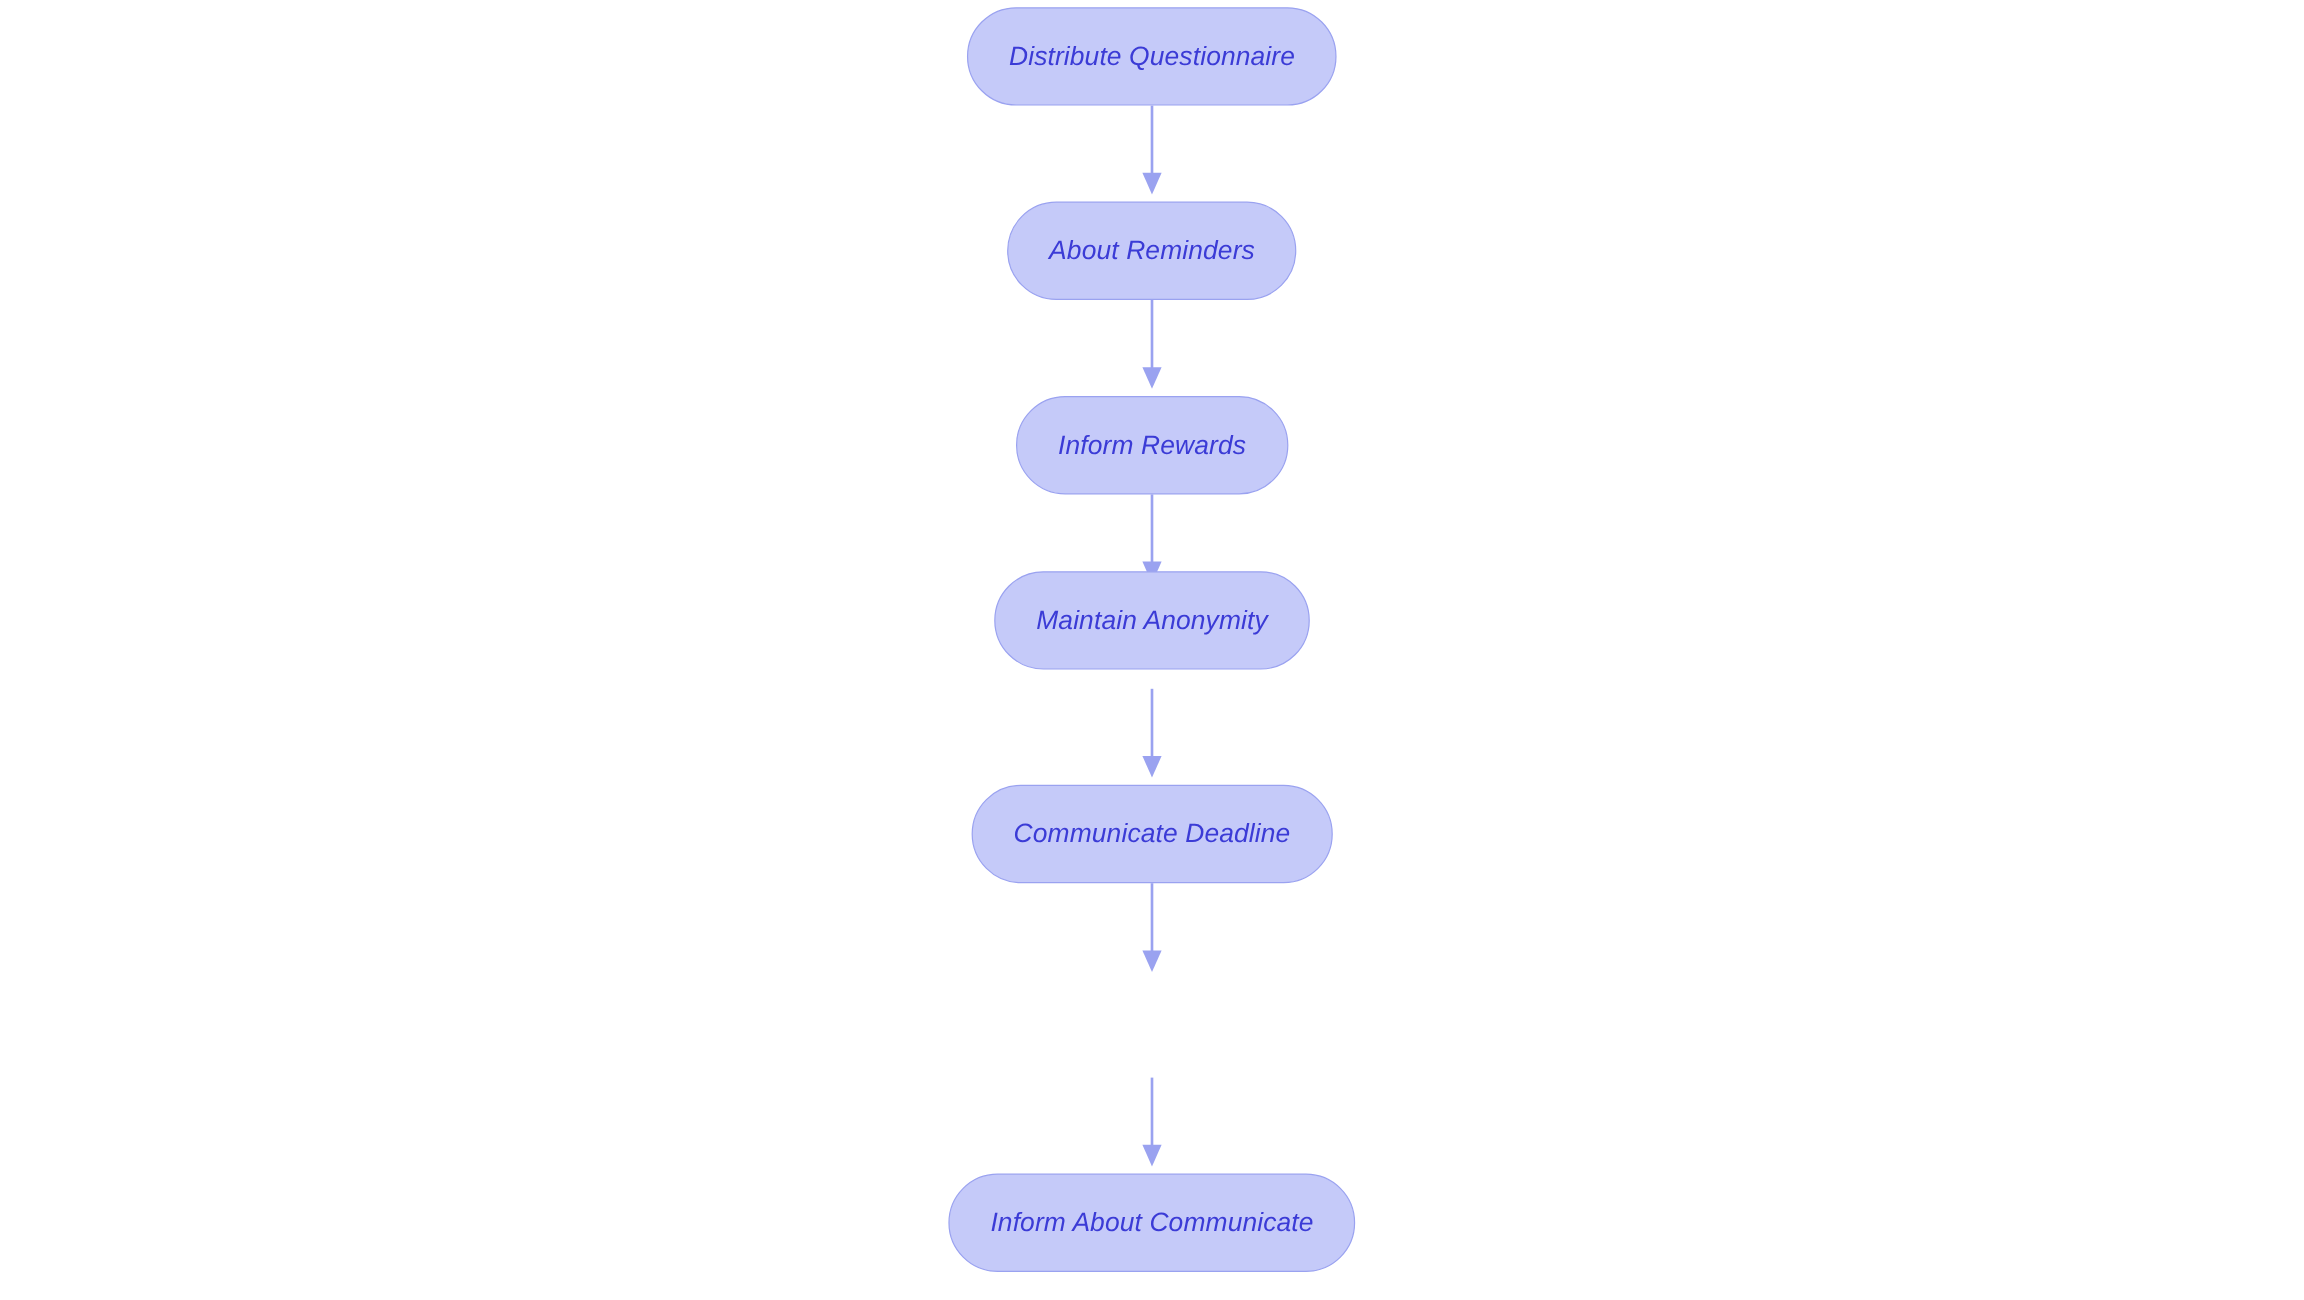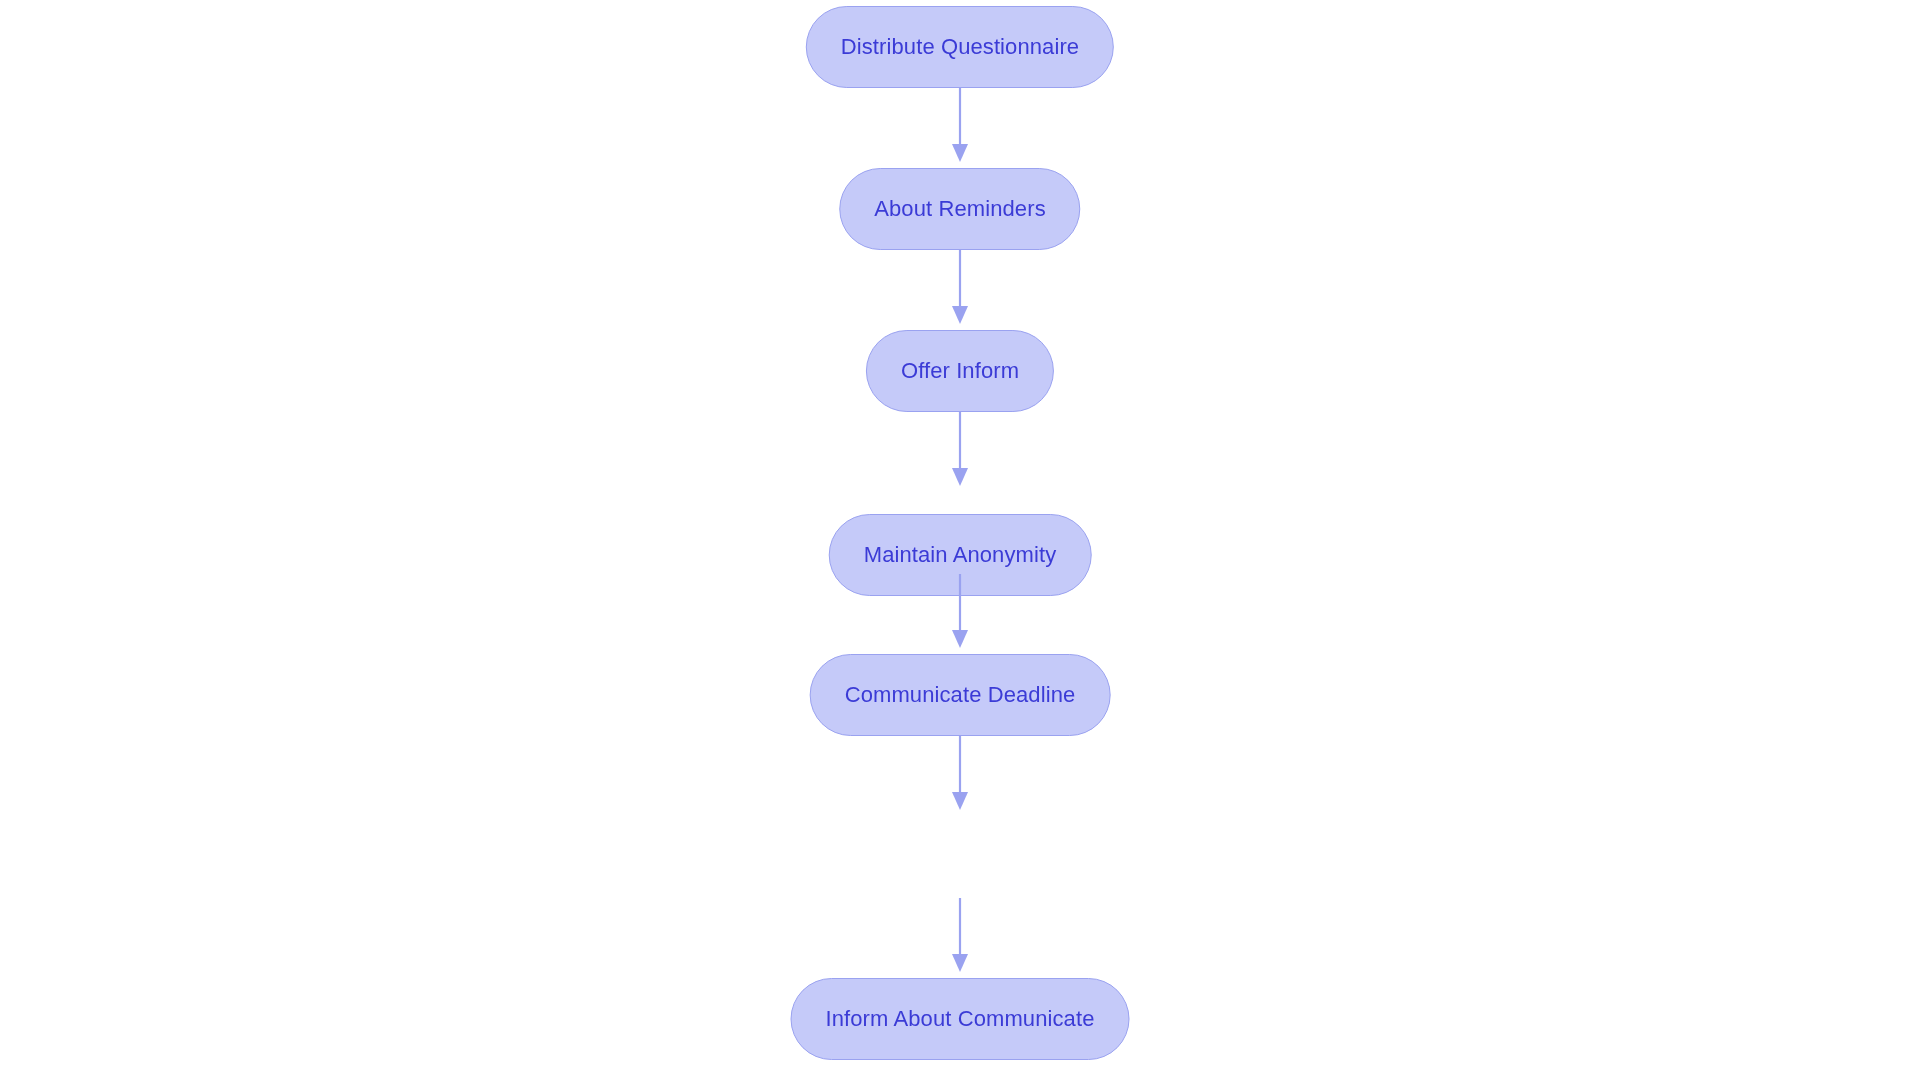--- a/index.html
+++ b/index.html
@@ -27,6 +27,7 @@
     top: 0;
     width: 1920px;
     height: 1083px;
+    font-style: italic;
   }
 
   .flow-node {

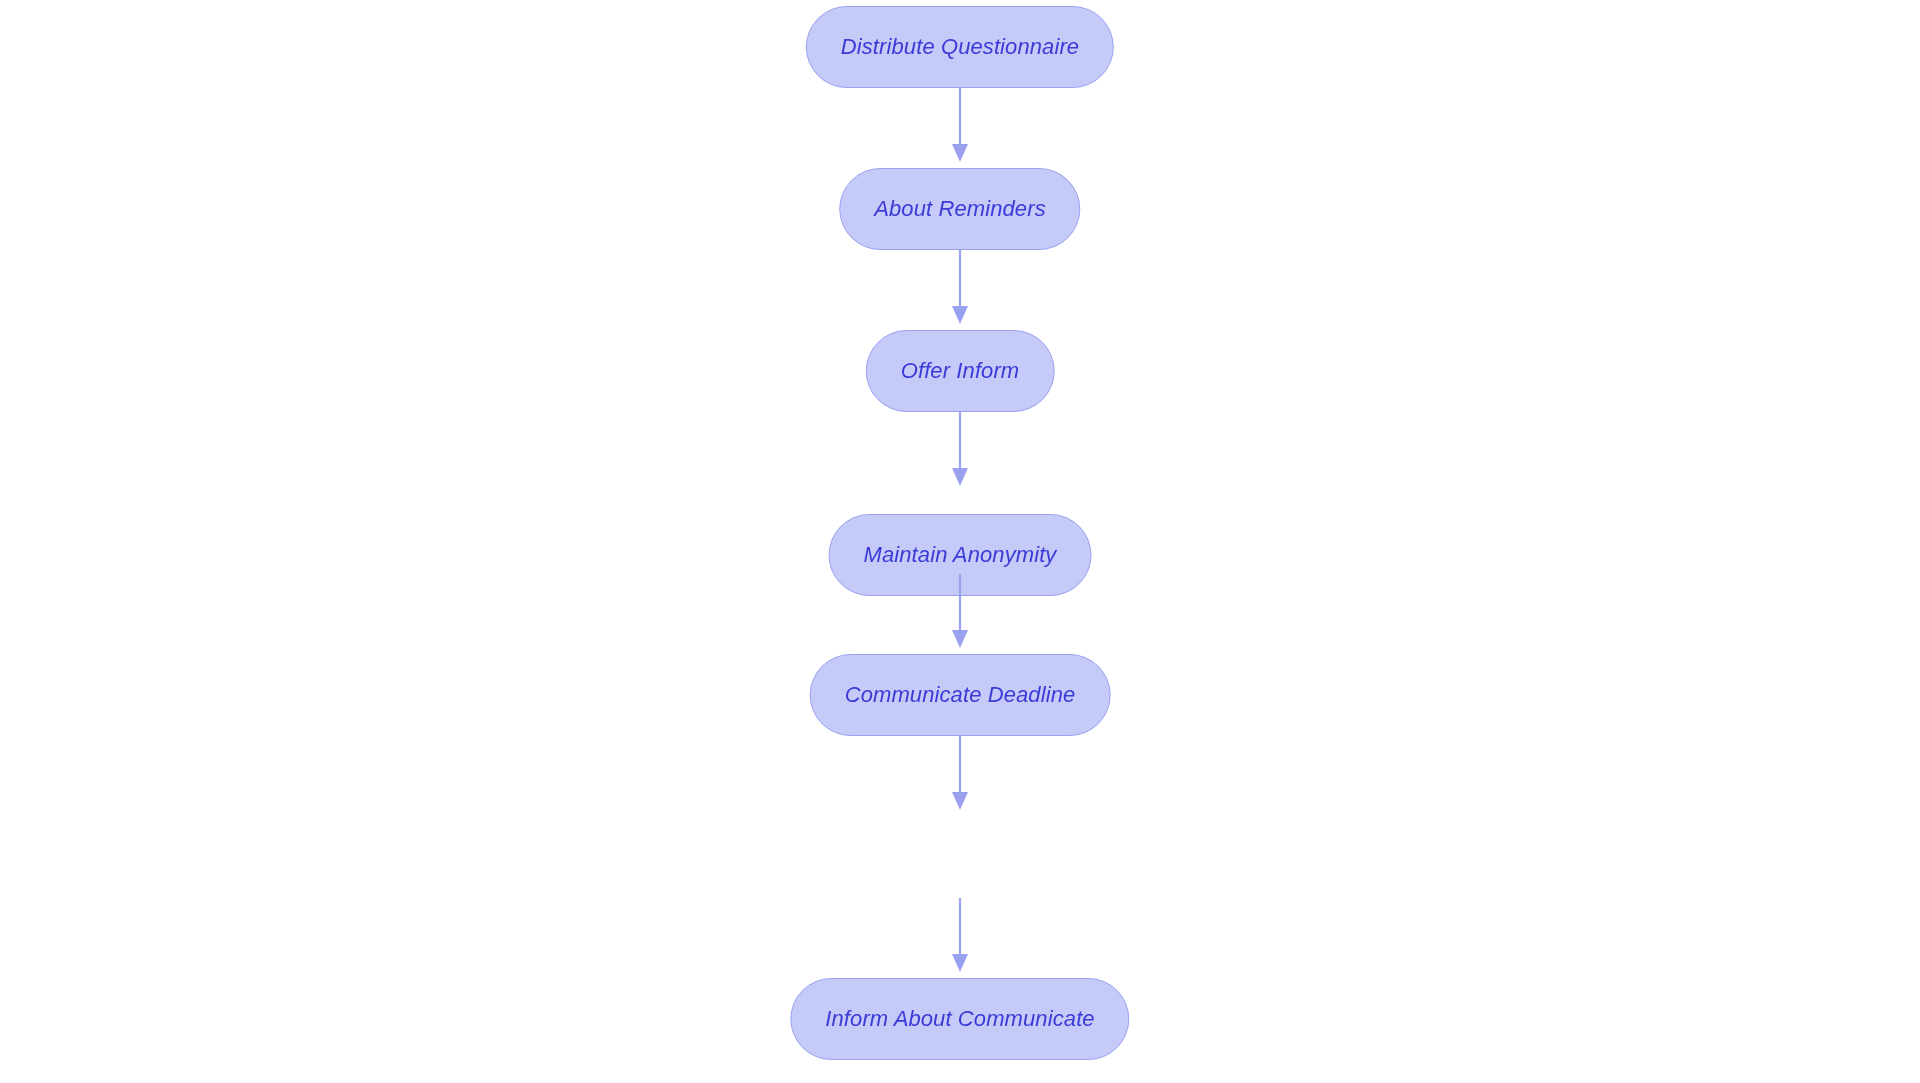--- a/index.html
+++ b/index.html
@@ -97,7 +97,7 @@
     </div>
 
     <div class="flow-node" style="top: 330px;">
-      <span class="flow-node-label">Offer Inform</span>
+      <span class="flow-node-label">Inform Rewards</span>
     </div>
 
     <div class="flow-edge" style="top: 412px; height: 76px;">

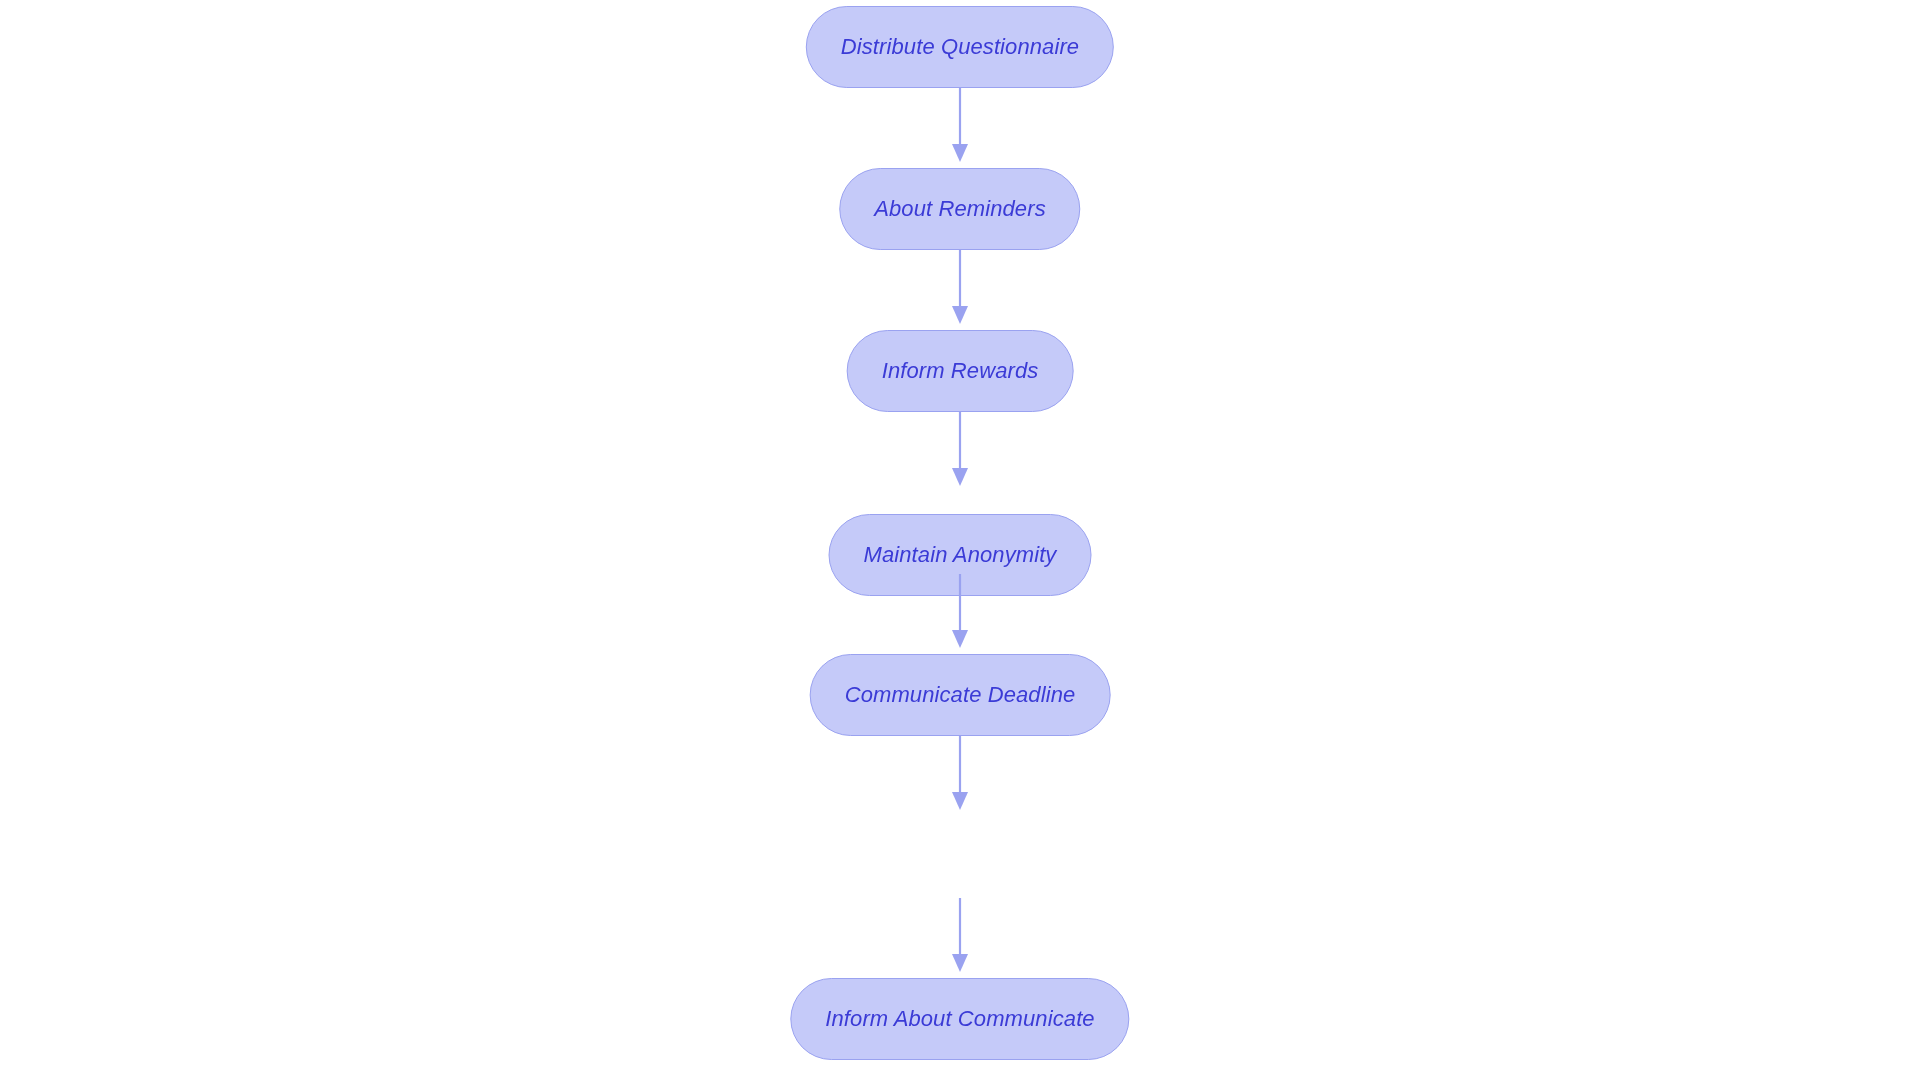--- a/index.html
+++ b/index.html
@@ -107,7 +107,7 @@
       </svg>
     </div>
 
-    <div class="flow-node" style="top: 514px;">
+    <div class="flow-node" style="top: 476px;">
       <span class="flow-node-label">Maintain Anonymity</span>
     </div>
 

